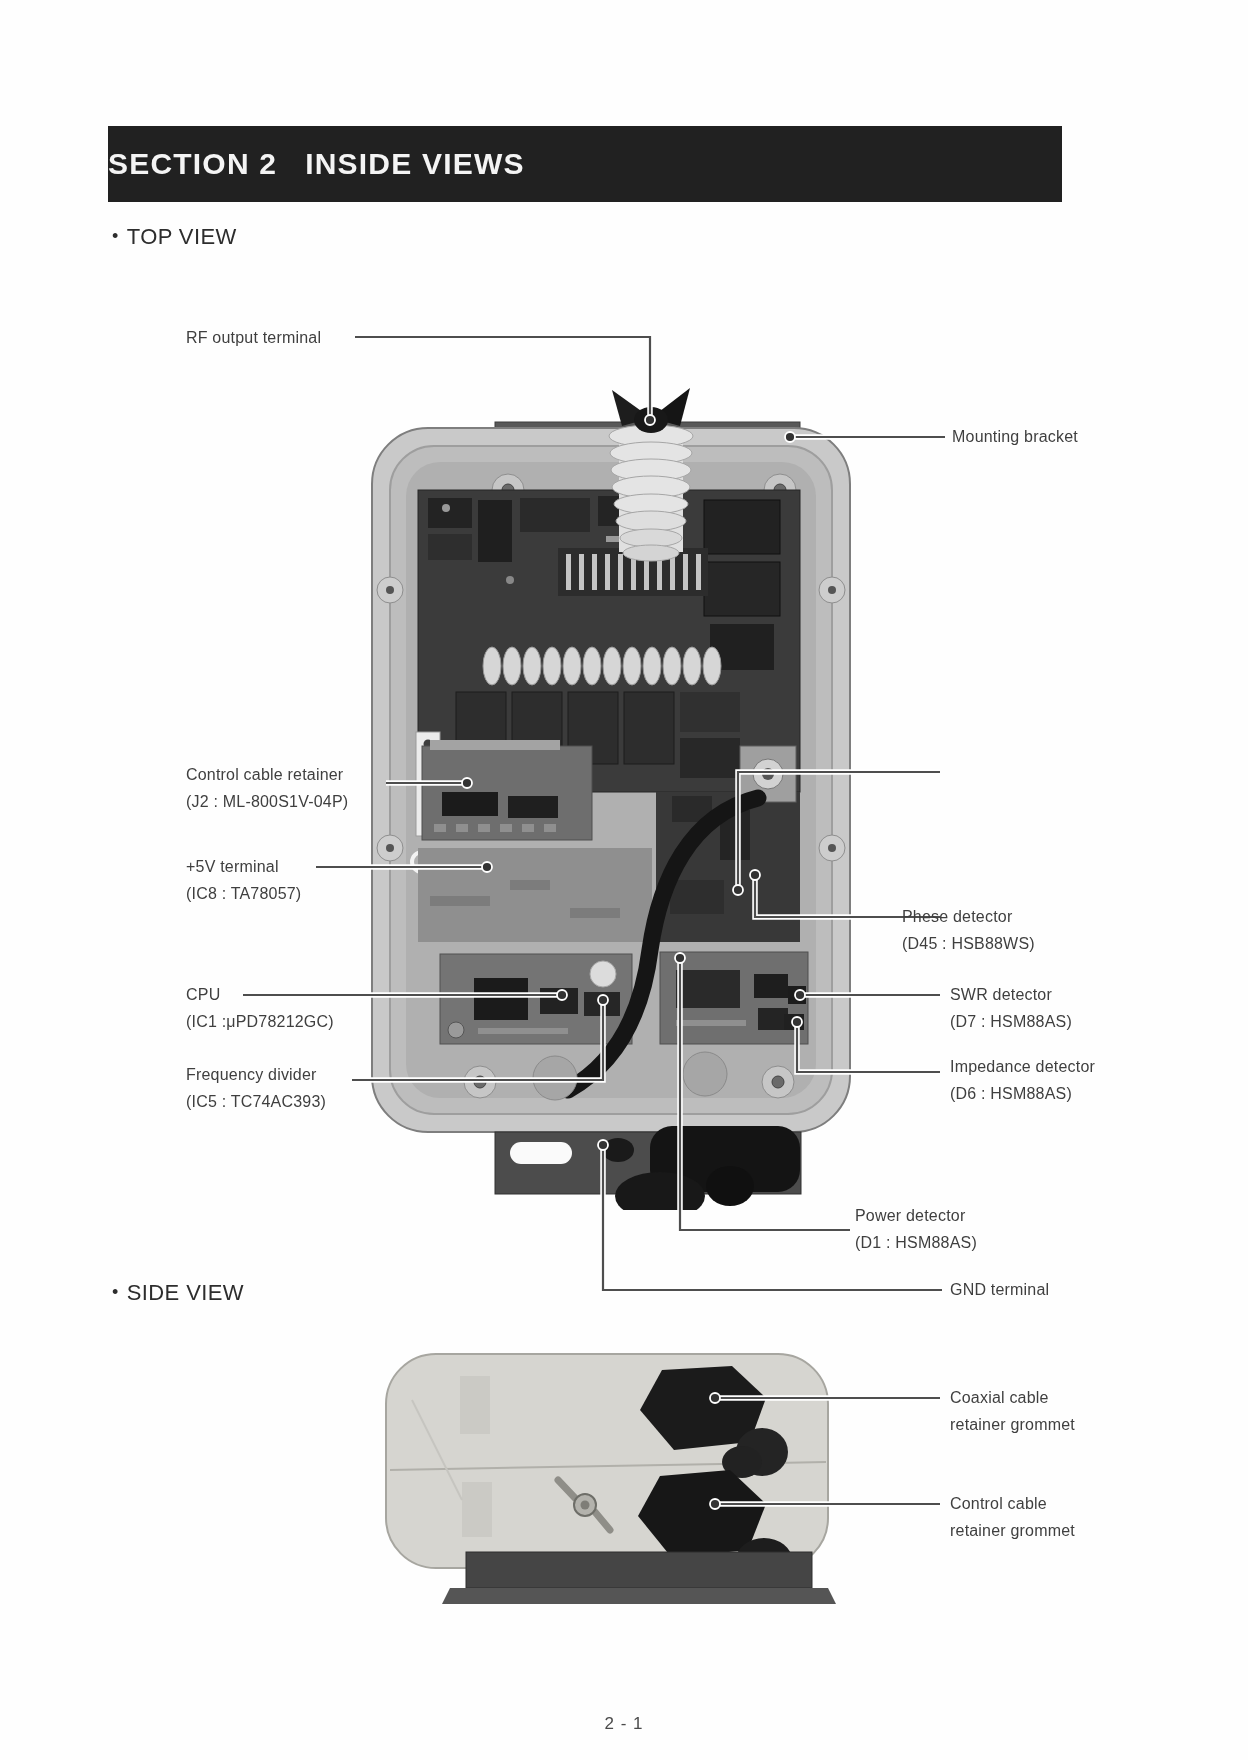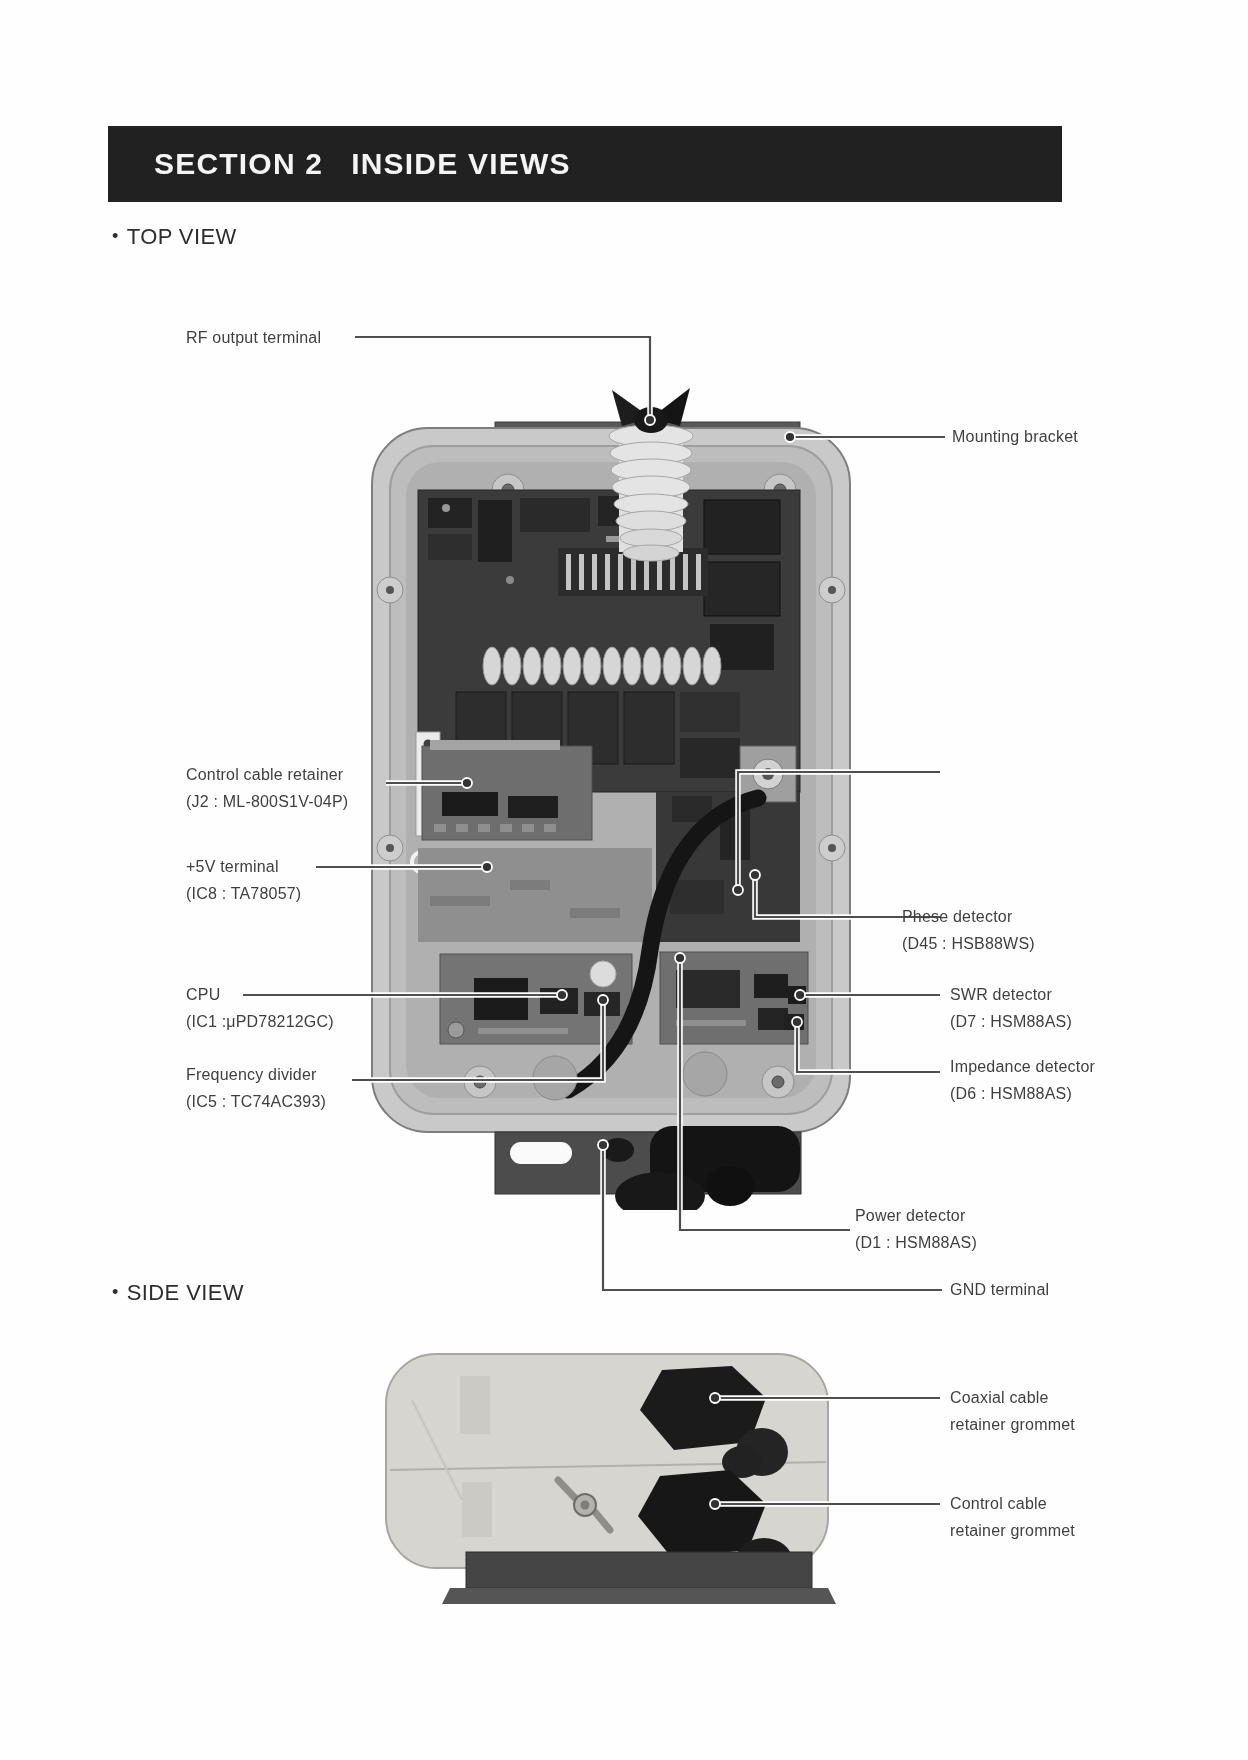--- a/index.html
+++ b/index.html
@@ -6,7 +6,7 @@
   #page{position:relative;width:1248px;height:1760px;background:#fefefe;
         font-family:"Liberation Sans","DejaVu Sans",sans-serif;overflow:hidden;}
   .header-bar{position:absolute;left:108px;top:126px;width:954px;height:76px;
-        background:#212121;display:flex;align-items:center;padding-left:46px;
+        background:#212121;display:flex;align-items:center;
         box-sizing:border-box;}
   .header-title{font-size:30px;font-weight:bold;color:#f4f4f4;letter-spacing:1.2px;}
   .header-title .t2{margin-left:28px;}

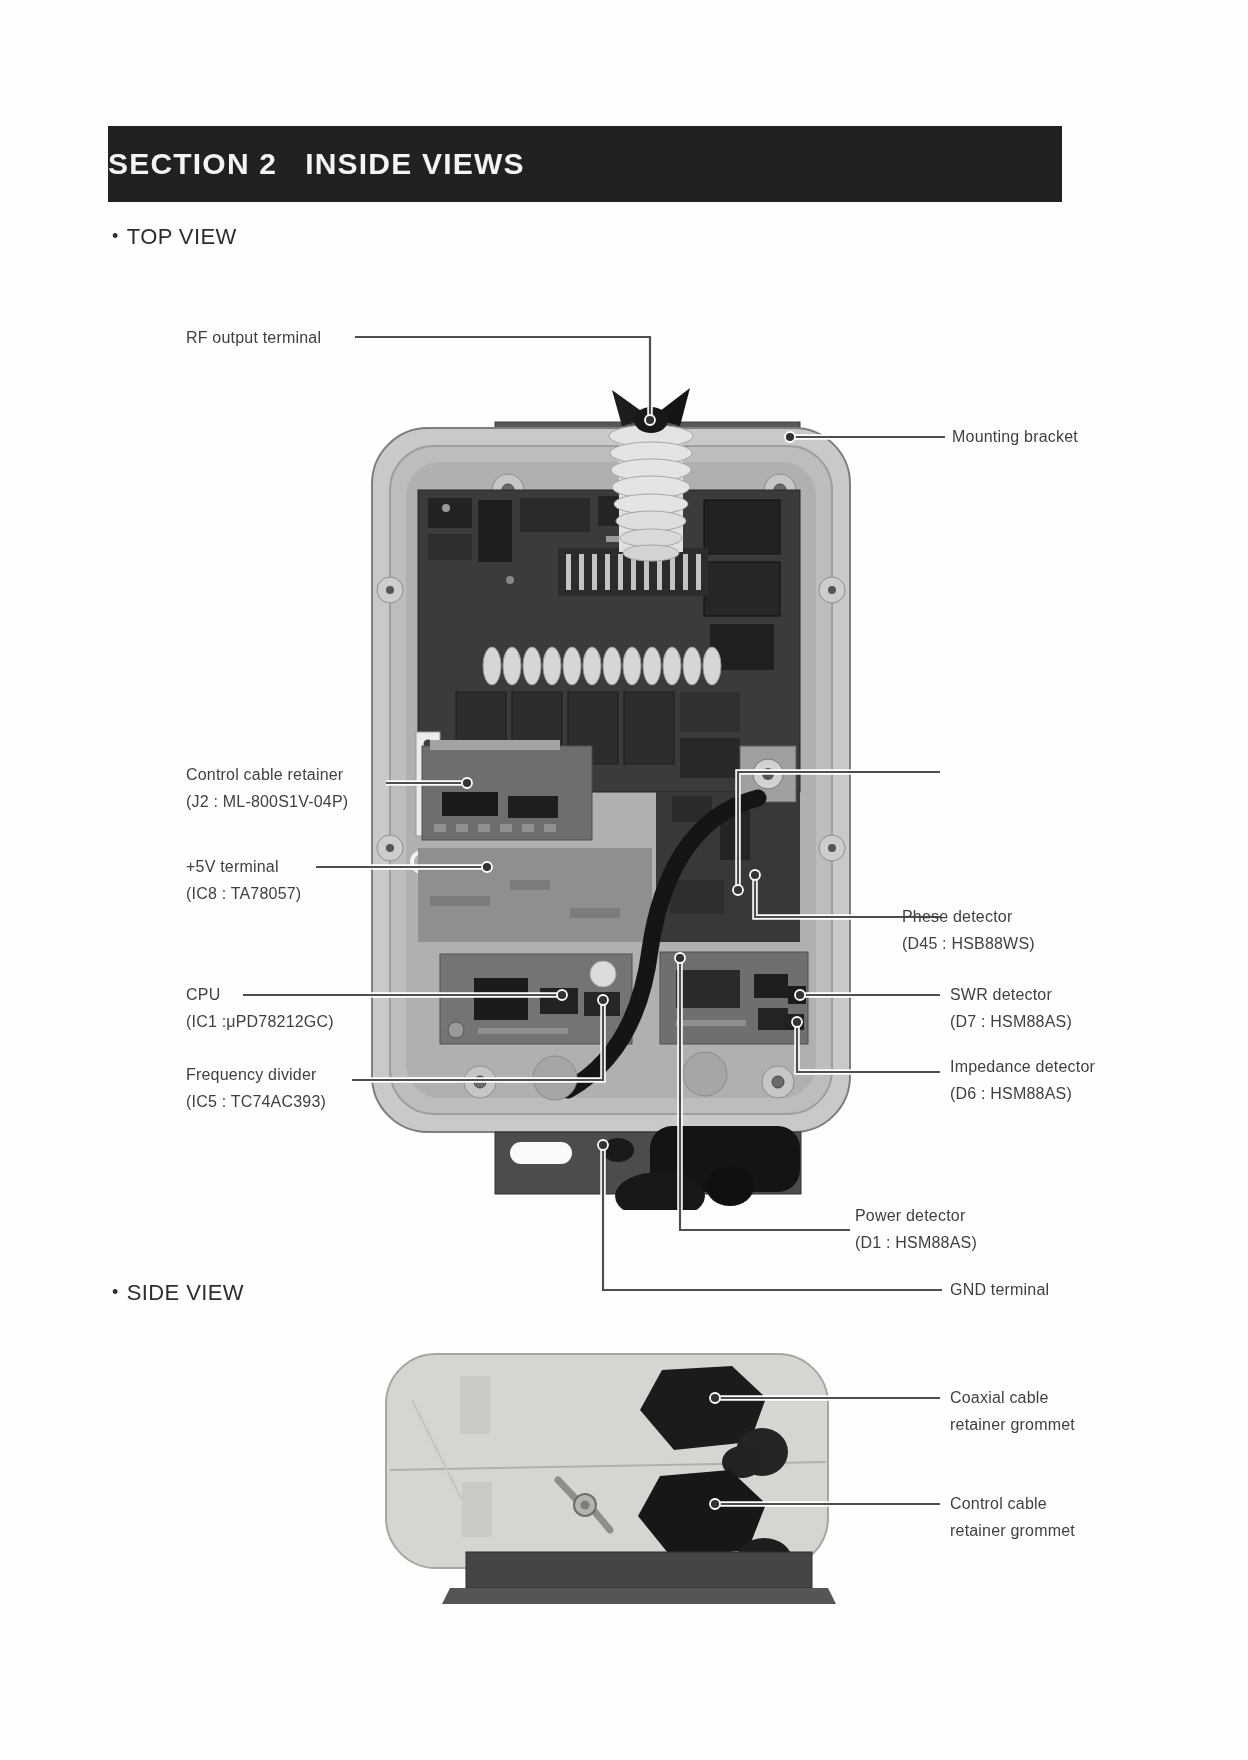--- a/index.html
+++ b/index.html
@@ -377,6 +377,7 @@
     <div>retainer grommet</div>
   </div>
 
+  <div class="page-number">2 - 1</div>
 
 </div>
 

